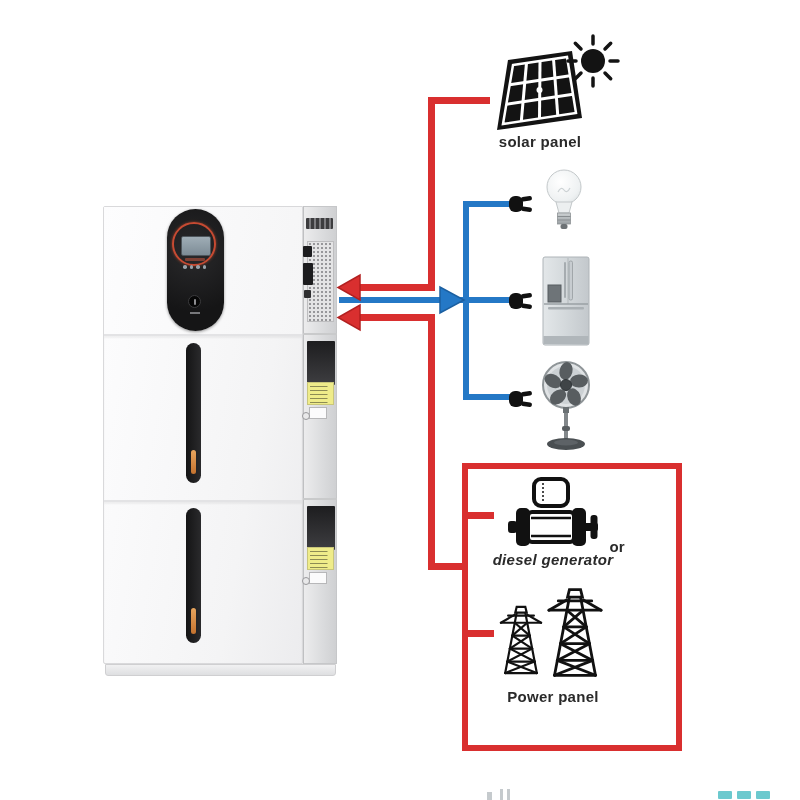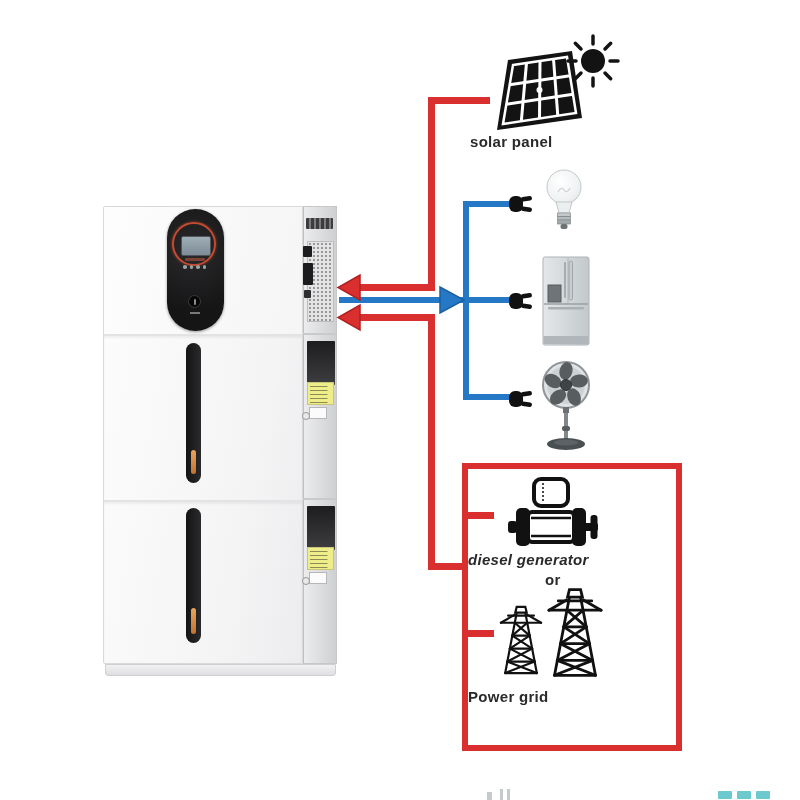--- a/index.html
+++ b/index.html
@@ -26,7 +26,7 @@
   .blue{background:var(--blue);}
   .diagram-label{
     position:absolute;font-weight:bold;font-size:15px;color:var(--label);
-    letter-spacing:.3px;
+    text-align:center;letter-spacing:.3px;
   }
   
   .red-frame{

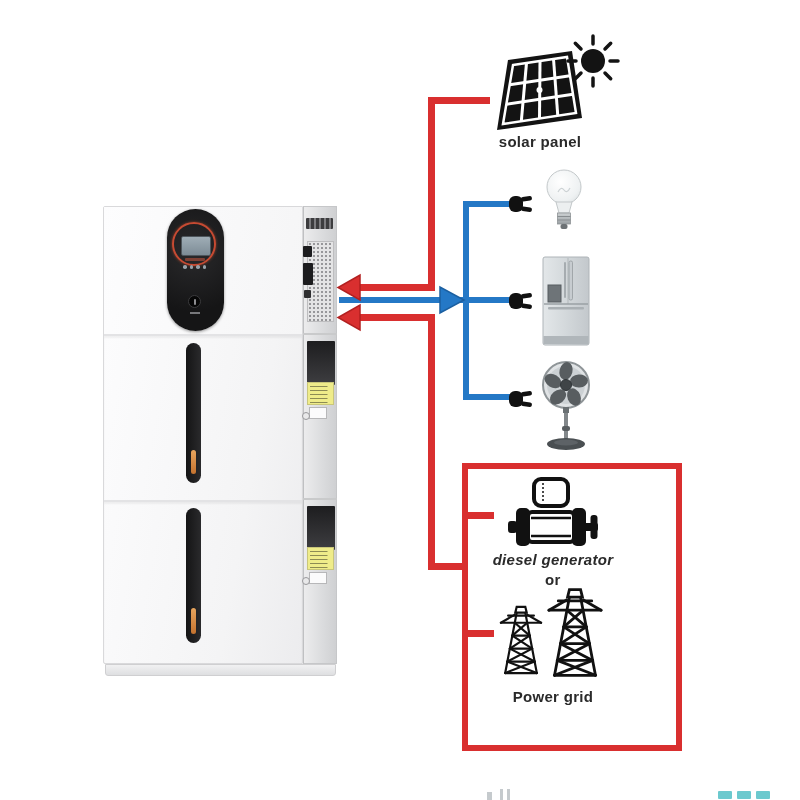--- a/index.html
+++ b/index.html
@@ -288,7 +288,7 @@
     <rect x="86.5" y="39" width="7" height="24" rx="3" fill="#111"></rect>
   </svg>
   <div class="diagram-label" style="left:468px;top:551px;width:170px;font-style:italic;">diesel generator</div>
-  <div class="diagram-label" style="left:545px;top:571px;width:80px;text-align:left;">or</div>
+  <div class="diagram-label" style="left:545px;top:538px;width:80px;text-align:right;">or</div>
 
   <svg class="abs" style="left:498px;top:601px;" width="46" height="78" viewBox="0 0 64 100">
     <g stroke="#111" stroke-width="3" fill="none" stroke-linecap="round">

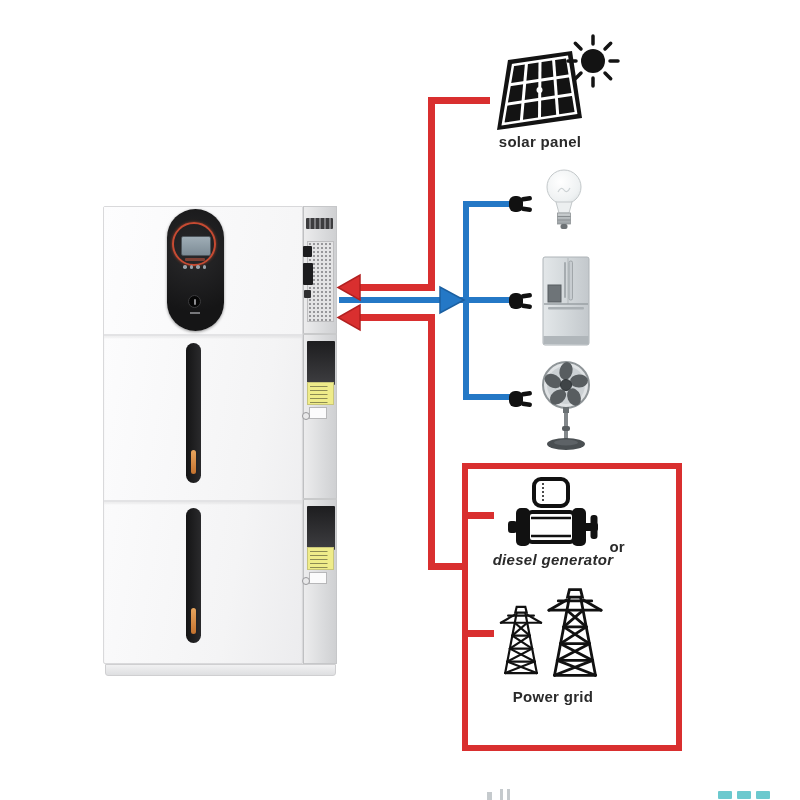--- a/index.html
+++ b/index.html
@@ -336,7 +336,7 @@
         <line x1="51" y1="80" x2="10" y2="96"></line>
     </g>
   </svg>
-  <div class="diagram-label" style="left:468px;top:688px;width:170px;">Power grid</div>
+  <div class="diagram-label" style="left:468px;top:688px;width:170px;">Power panel</div>
 
   <div class="wm-gray" style="left:487px;top:792px;width:5px;height:8px;"></div>
   <div class="wm-gray" style="left:500px;top:789px;width:3px;height:11px;"></div>

